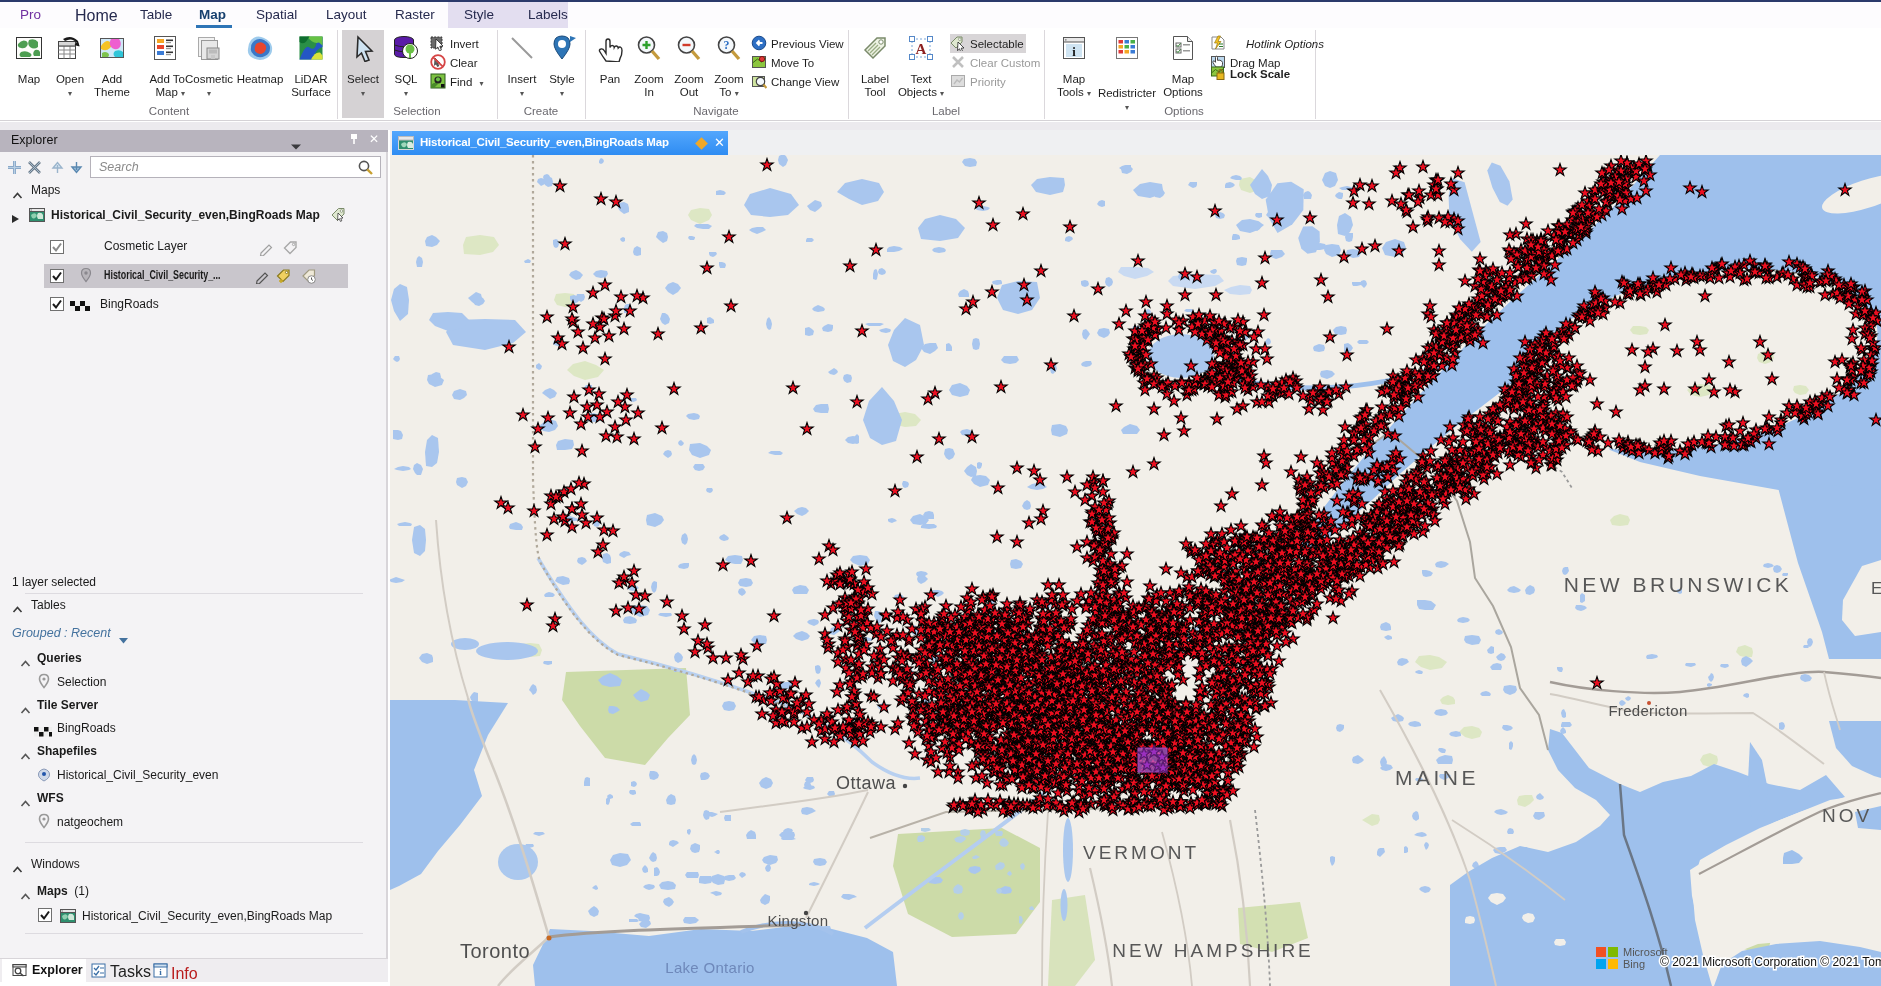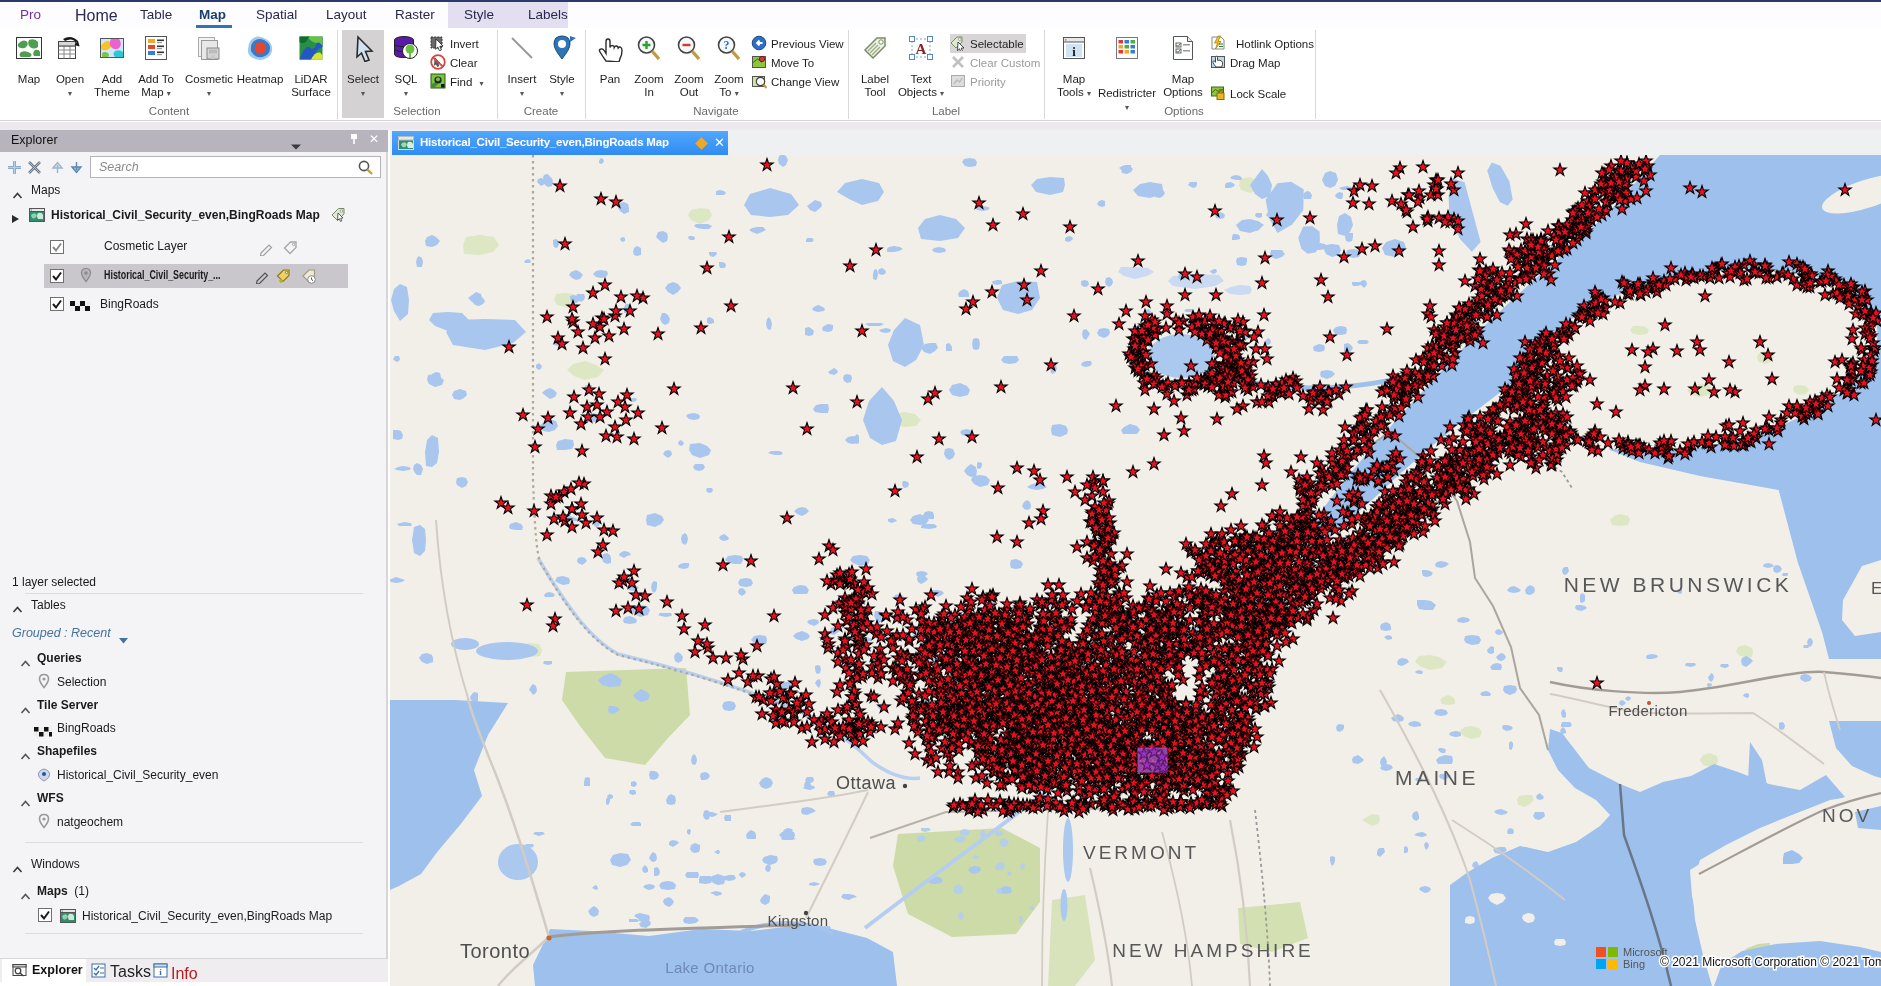--- a/index.html
+++ b/index.html
@@ -281,7 +281,7 @@
         <path d="M2 2 h9 l3 3 v9 h-12z" fill="#fff" stroke="#888"></path>
         <path d="M8 1 L4.5 8 L7.5 8 L5.5 14 L11 6.5 L8 6.5 L10.5 1z" fill="#f5c324" stroke="#9a7a10" stroke-width="0.7"></path>
         <path d="M9 9 l4 0 M9 11.5 l4 0" stroke="#2a7a2a" stroke-width="1.2"></path>
-      </svg><span style="font-size:11.5px;color:#1e1e1e;margin-left:10px;">Hotlink Options</span></div>
+      </svg><span style="font-size:11.5px;color:#1e1e1e;margin-left:20px;font-style:italic;">Hotlink Options</span></div>
     <div style="position:absolute;left:1210px;top:25px;height:19px;white-space:nowrap;"><svg width="16" height="16" viewBox="0 0 16 16" style="vertical-align:-3px;">
         <rect x="1.5" y="2.5" width="13" height="11" fill="#bcd8ee" stroke="#555"></rect>
         <path d="M6 13 q-2 -2.5 -3 -4.5 q-0.5 -1.5 0.8 -1.6 q1 0 1.7 1.4 l0 -4.8 q0 -1.3 1 -1.3 q1 0 1 1.3 l0 2.8 q2.8 -0.6 4.2 0.8 q1.2 1.2 0.8 3.2 l-0.8 2.7z" fill="#fff" stroke="#333" stroke-width="0.9"></path>

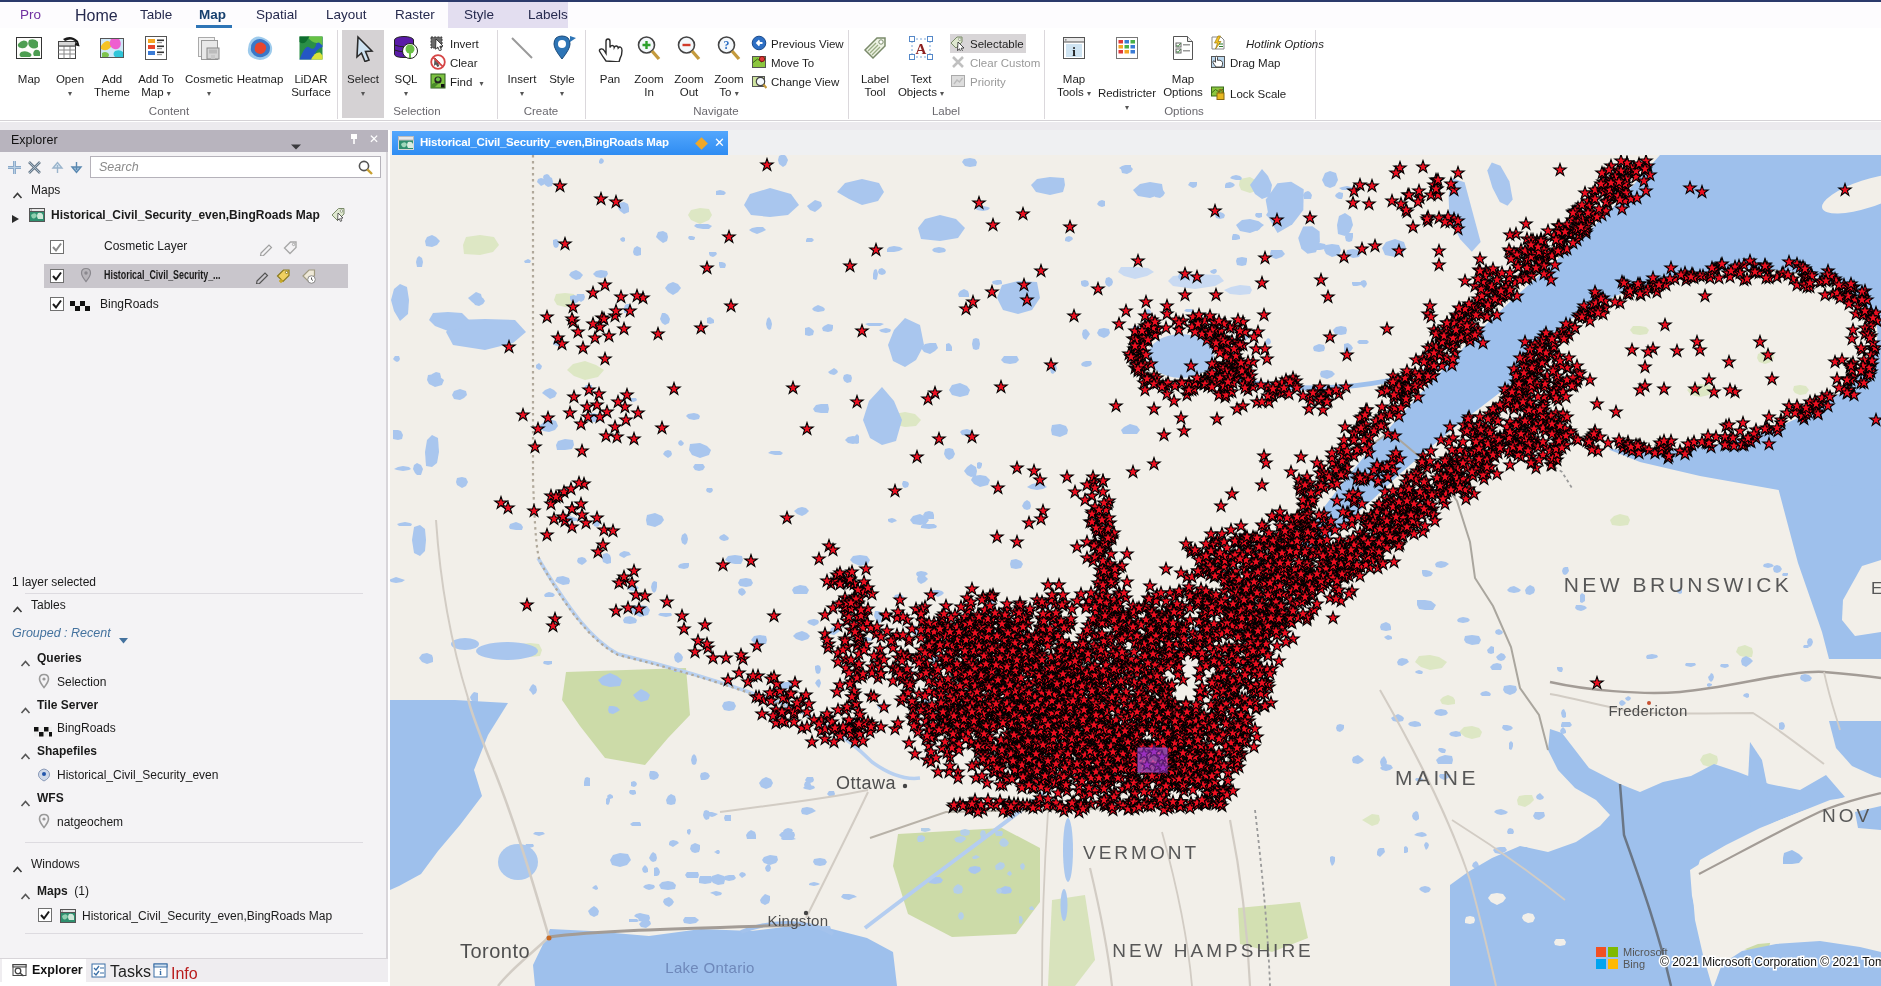--- a/index.html
+++ b/index.html
@@ -74,7 +74,7 @@
         </svg></div>
       <div class="blab" style="position:absolute;left:-6px;right:-6px;top:41px;">Add<br>Theme</div>
     </div>
-    <div style="position:absolute;left:133px;top:2px;width:46px;height:88px;text-align:center;">
+    <div style="position:absolute;left:133px;top:2px;width:46px;height:88px;text-align:right;">
       <div style="position:absolute;left:0;right:0;top:4px;height:30px;"><svg width="28" height="28" viewBox="0 0 28 28" style="">
           <rect x="3.5" y="2.5" width="21" height="23" fill="#fff" stroke="#555"></rect>
           <rect x="6" y="5" width="7" height="4" fill="#f5a623"></rect>

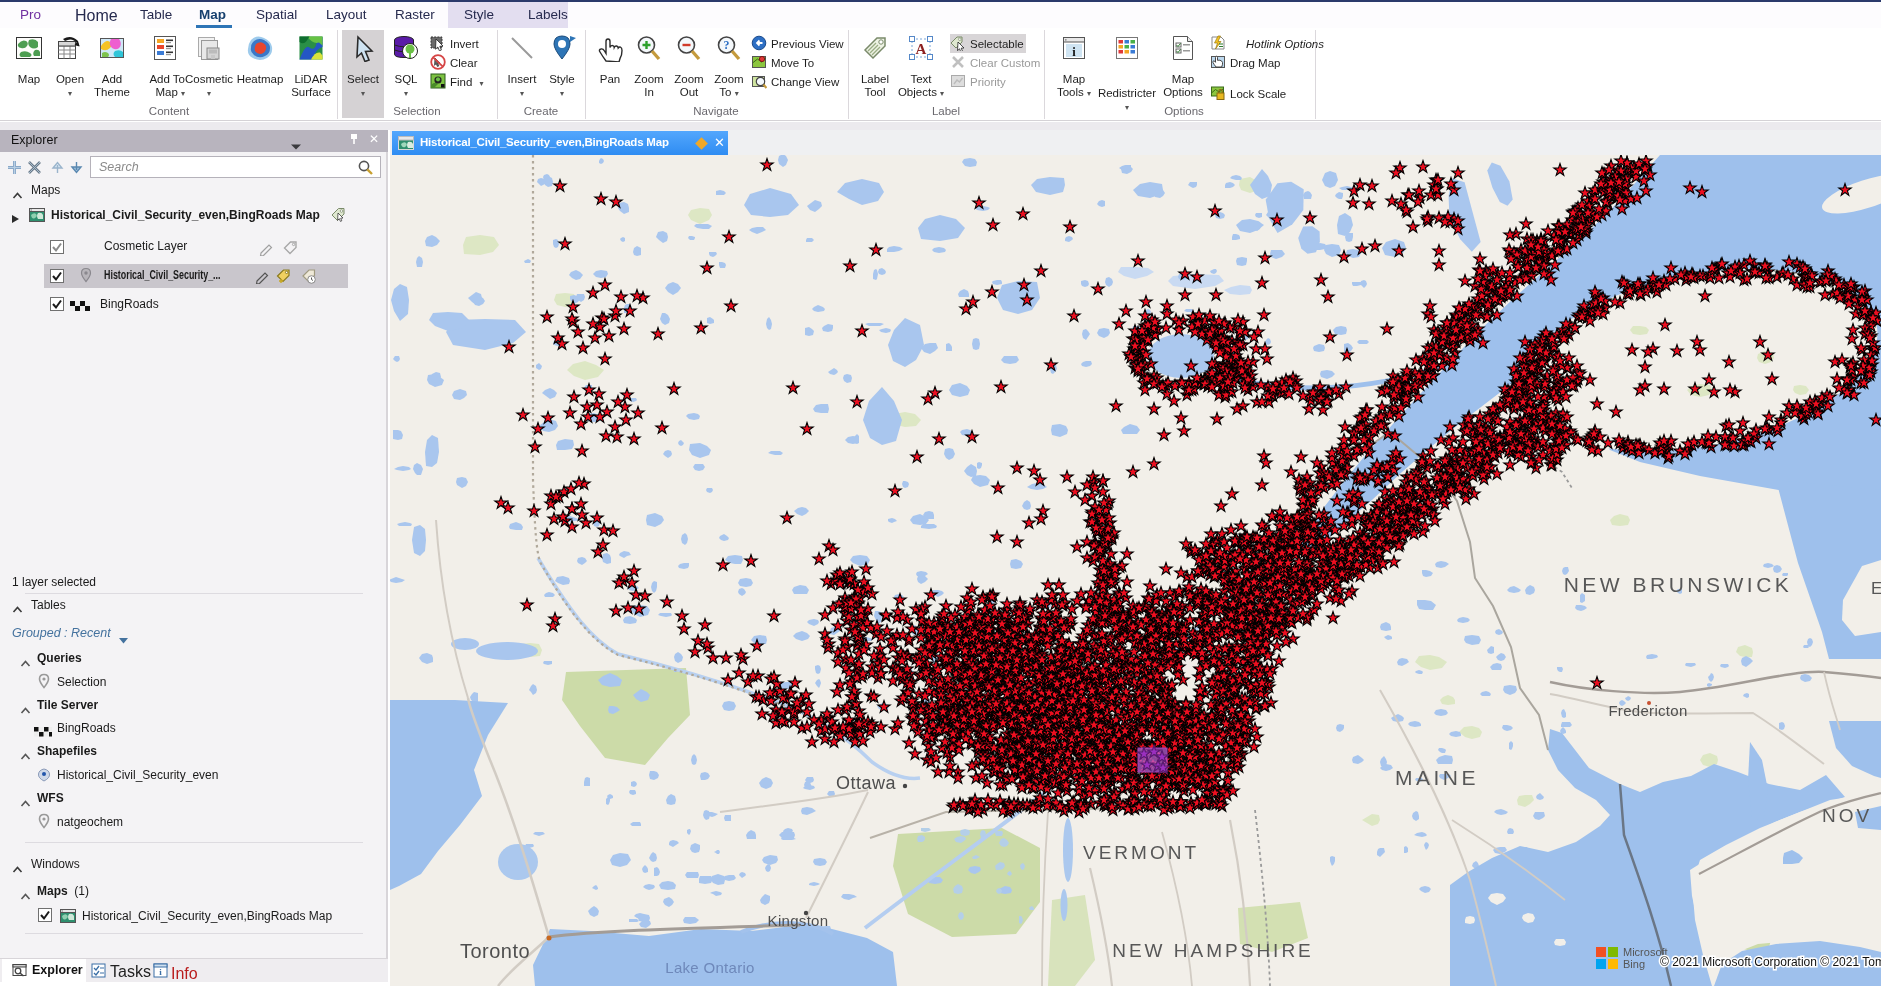--- a/index.html
+++ b/index.html
@@ -286,7 +286,7 @@
         <rect x="1.5" y="2.5" width="13" height="11" fill="#bcd8ee" stroke="#555"></rect>
         <path d="M6 13 q-2 -2.5 -3 -4.5 q-0.5 -1.5 0.8 -1.6 q1 0 1.7 1.4 l0 -4.8 q0 -1.3 1 -1.3 q1 0 1 1.3 l0 2.8 q2.8 -0.6 4.2 0.8 q1.2 1.2 0.8 3.2 l-0.8 2.7z" fill="#fff" stroke="#333" stroke-width="0.9"></path>
       </svg><span style="font-size:11.5px;color:#1e1e1e;margin-left:4px;">Drag Map</span></div>
-    <div style="position:absolute;left:1210px;top:56px;height:19px;white-space:nowrap;"><svg width="16" height="16" viewBox="0 0 16 16" style="vertical-align:-3px;">
+    <div style="position:absolute;left:1210px;top:36px;height:19px;white-space:nowrap;font-weight:bold;"><svg width="16" height="16" viewBox="0 0 16 16" style="vertical-align:-3px;">
         <rect x="1.5" y="2" width="12" height="9" fill="#8cc63f" stroke="#3a6a1a"></rect>
         <path d="M1.5 8 l4 -3.5 3.5 2.5 4 -3" stroke="#3a6a1a" fill="none"></path>
         <rect x="7" y="8" width="7" height="6.5" fill="#e8b820" stroke="#8a6a10"></rect>

